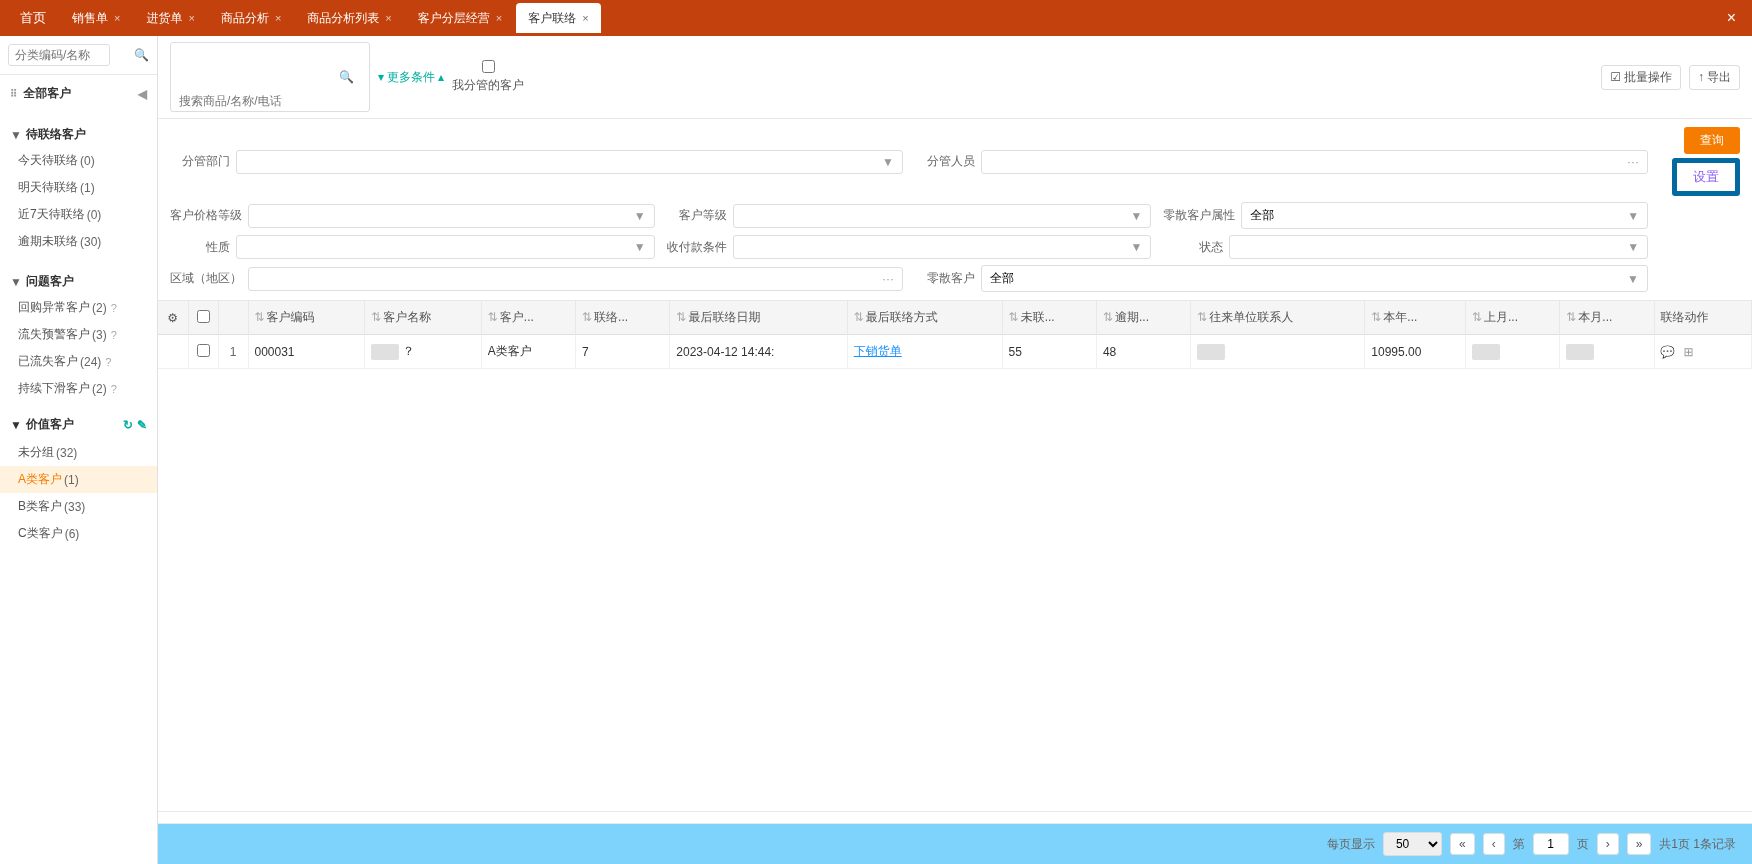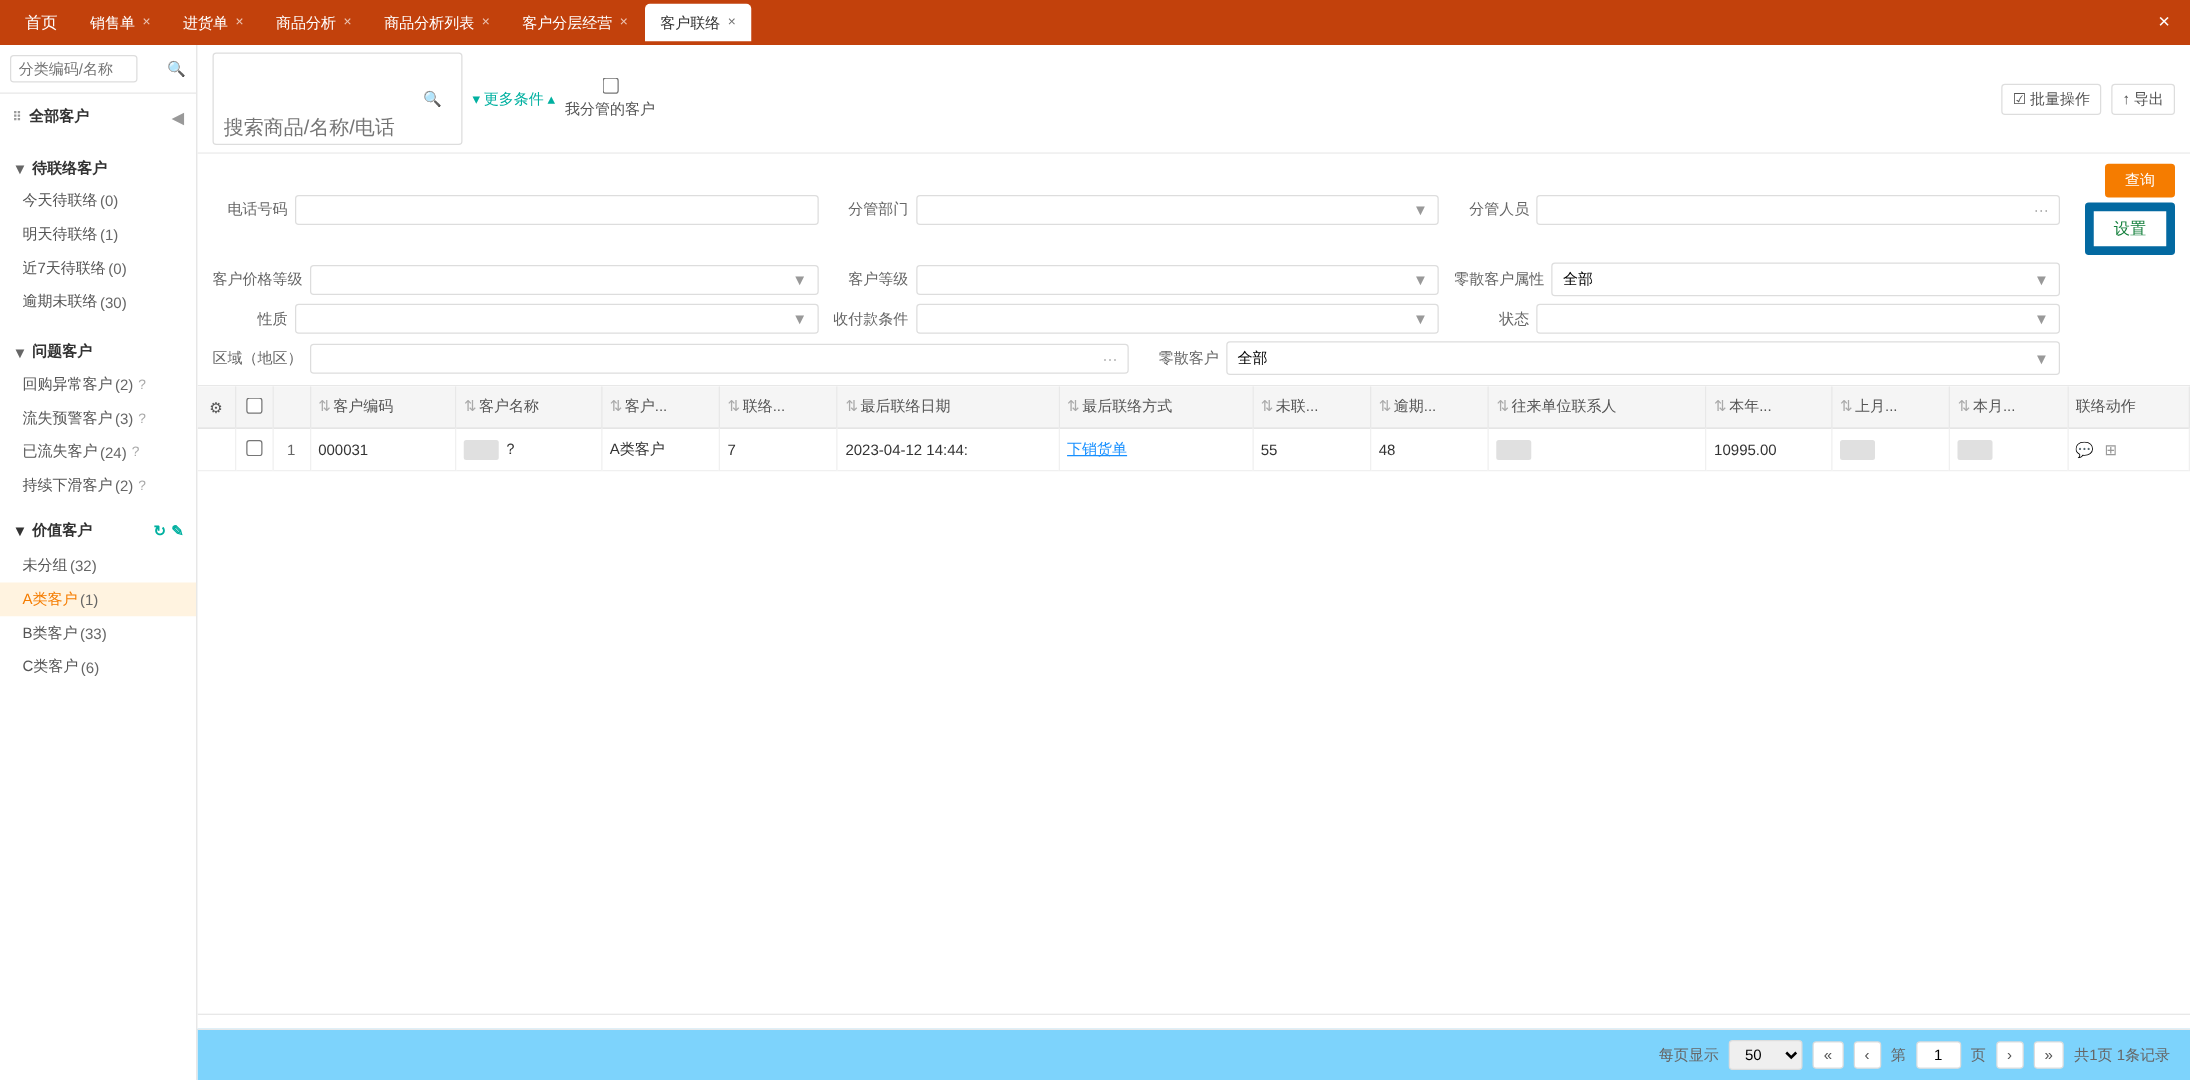--- a/index.html
+++ b/index.html
@@ -132,7 +132,7 @@
       padding: 3px 8px;
       width: 200px;
     }
-    .filter-search input { border: none; outline: none; font-size: 16px; width: 160px; color: #999; margin-top: 48px; }
+    .filter-search input { border: none; outline: none; font-size: 12px; width: 160px; color: #999; margin-top: 48px; }
     .filter-search .icon { color: #00b0a0; }
     .filter-more {
       display: flex;

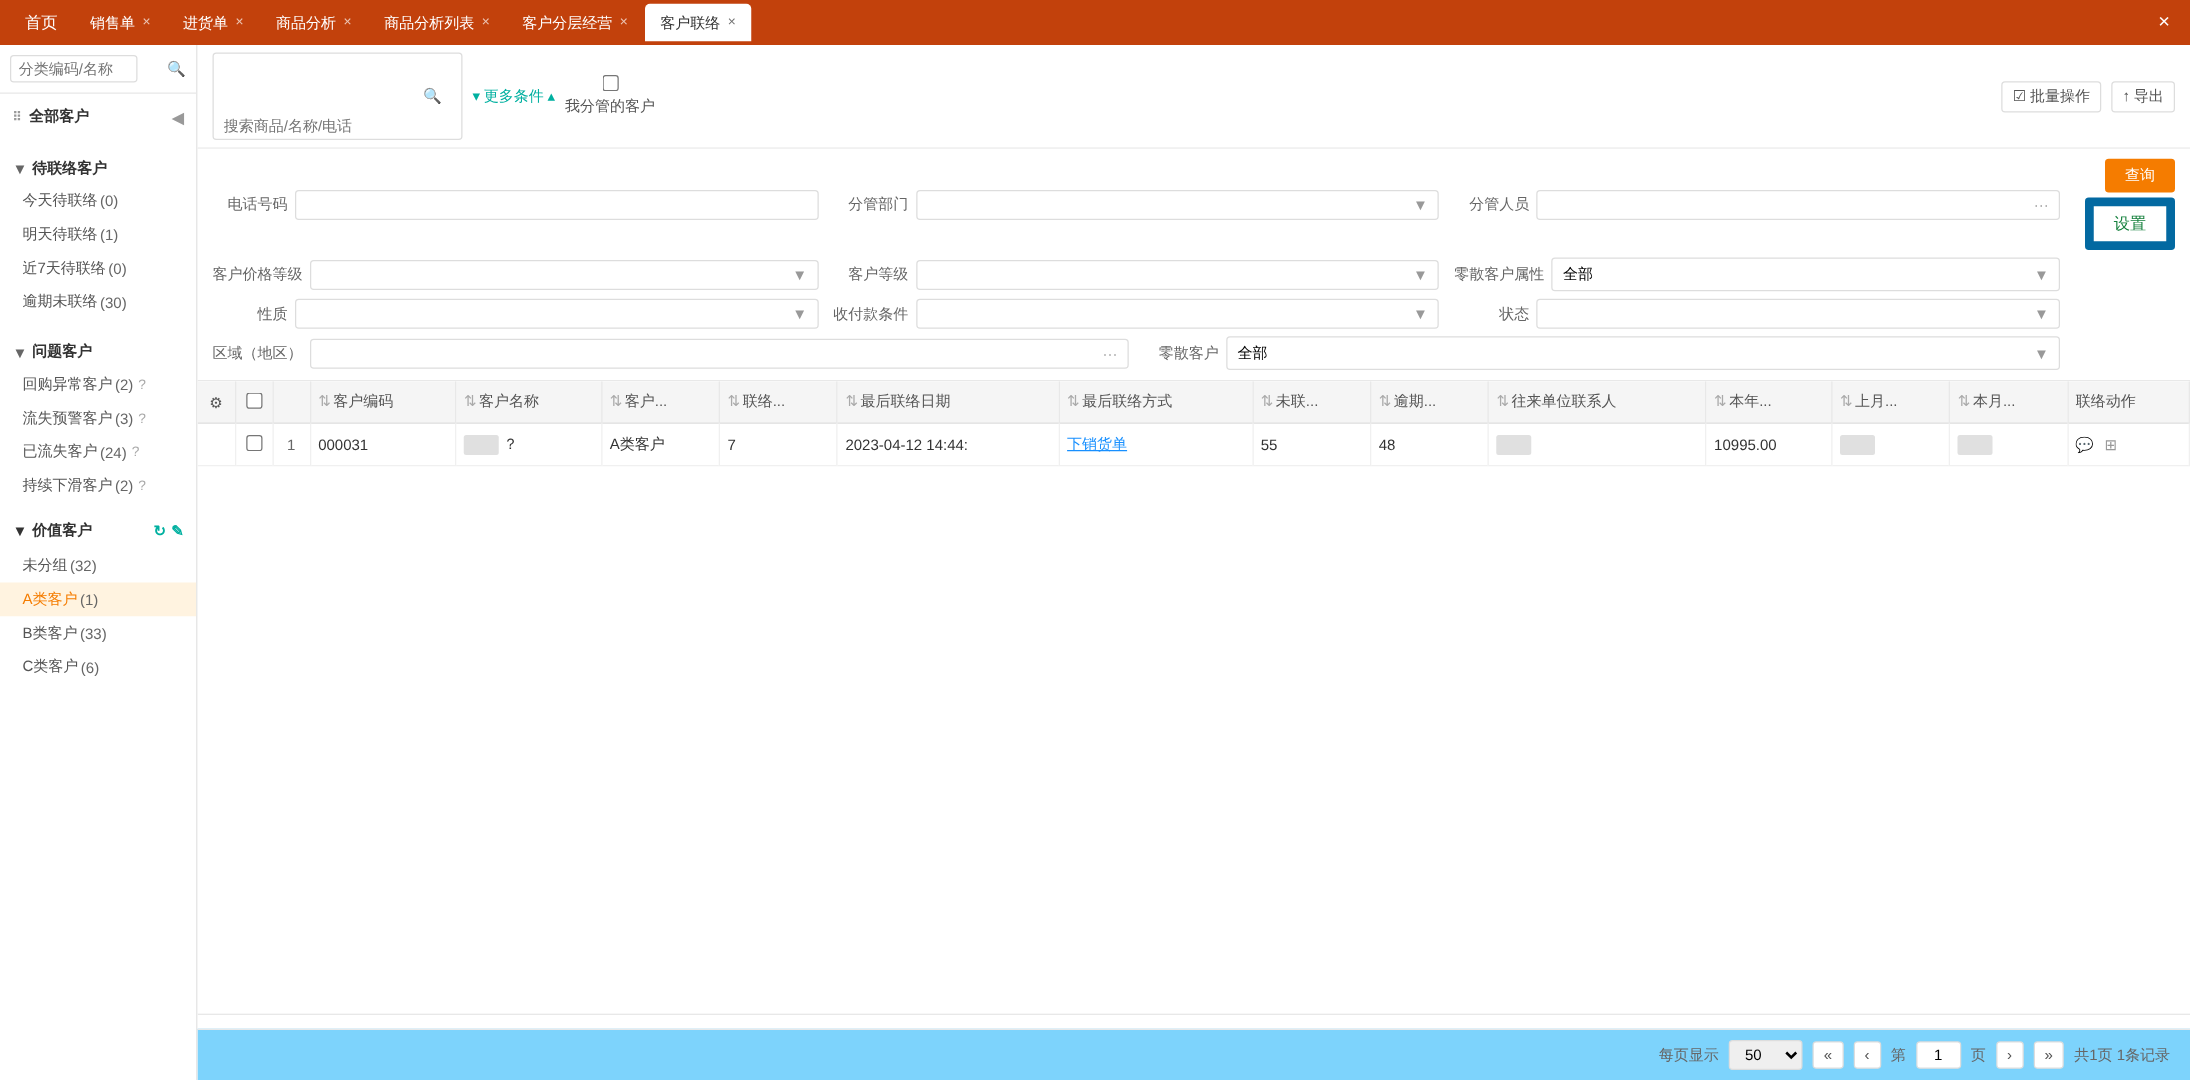--- a/index.html
+++ b/index.html
@@ -507,10 +507,6 @@
 
     <div class="advanced-filters">
       <div class="filter-row">
-        <div class="filter-field">
-          <span class="filter-label">电话号码</span>
-          <input class="filter-input" type="text" style="">
-        </div>
         <div class="filter-field">
           <span class="filter-label">分管部门</span>
           <div class="filter-select">

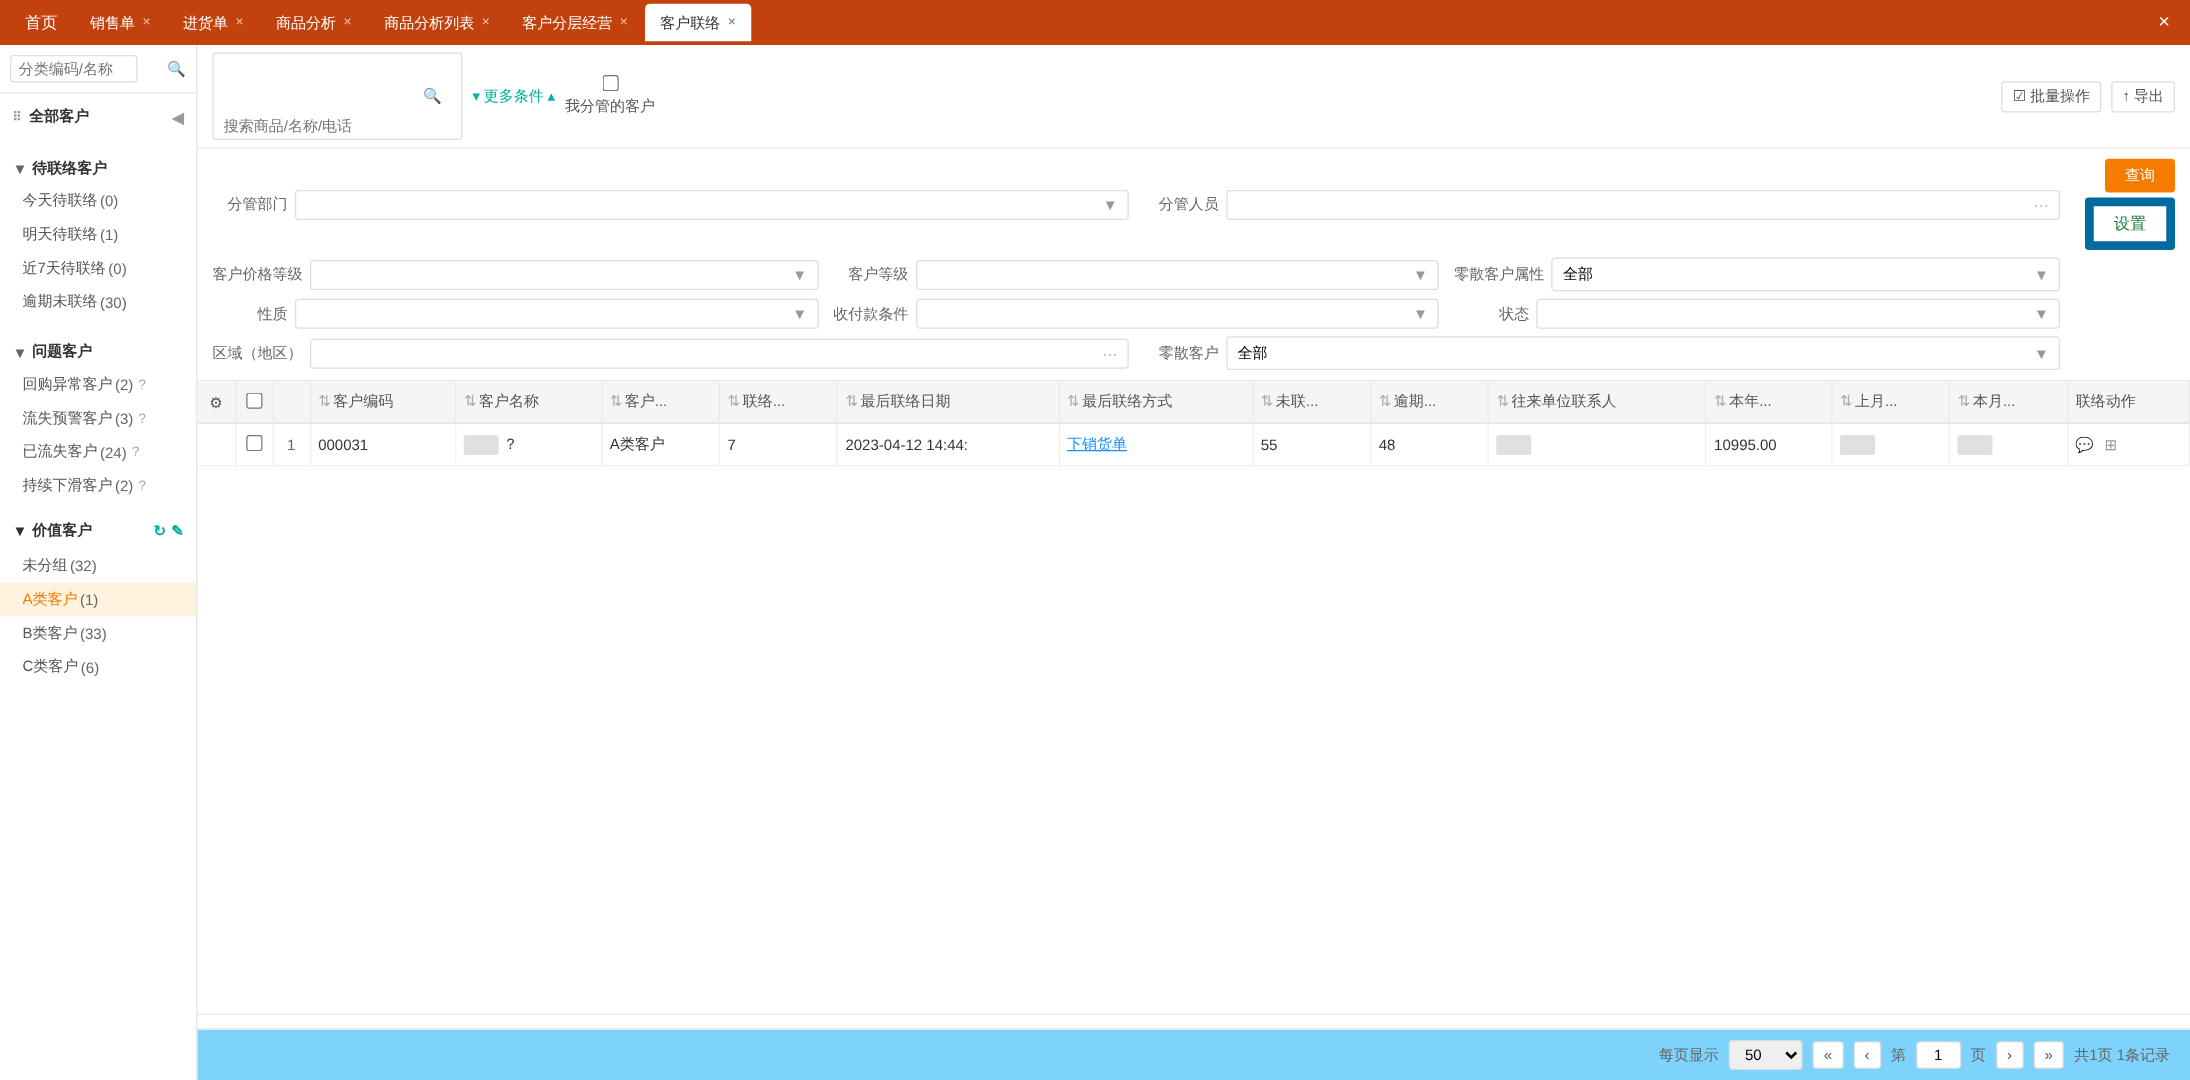--- a/index.html
+++ b/index.html
@@ -235,8 +235,8 @@
     }
     .btn-settings {
       background: #fff;
-      color: #15803d;
-      border: 7px solid #0369a1;
+      color: #8b5cf6;
+      border: 5px solid #0369a1;
       border-radius: 3px;
       padding: 5px 16px;
       cursor: pointer;

